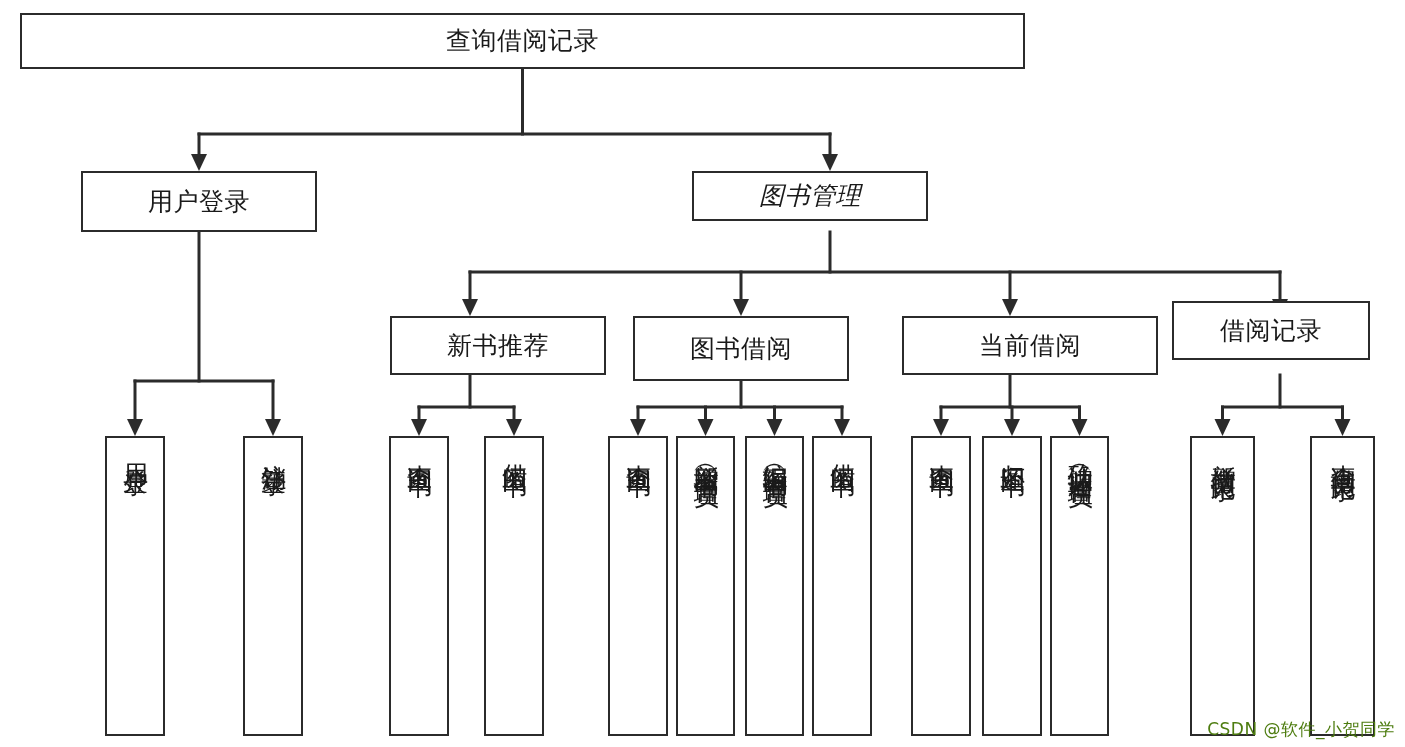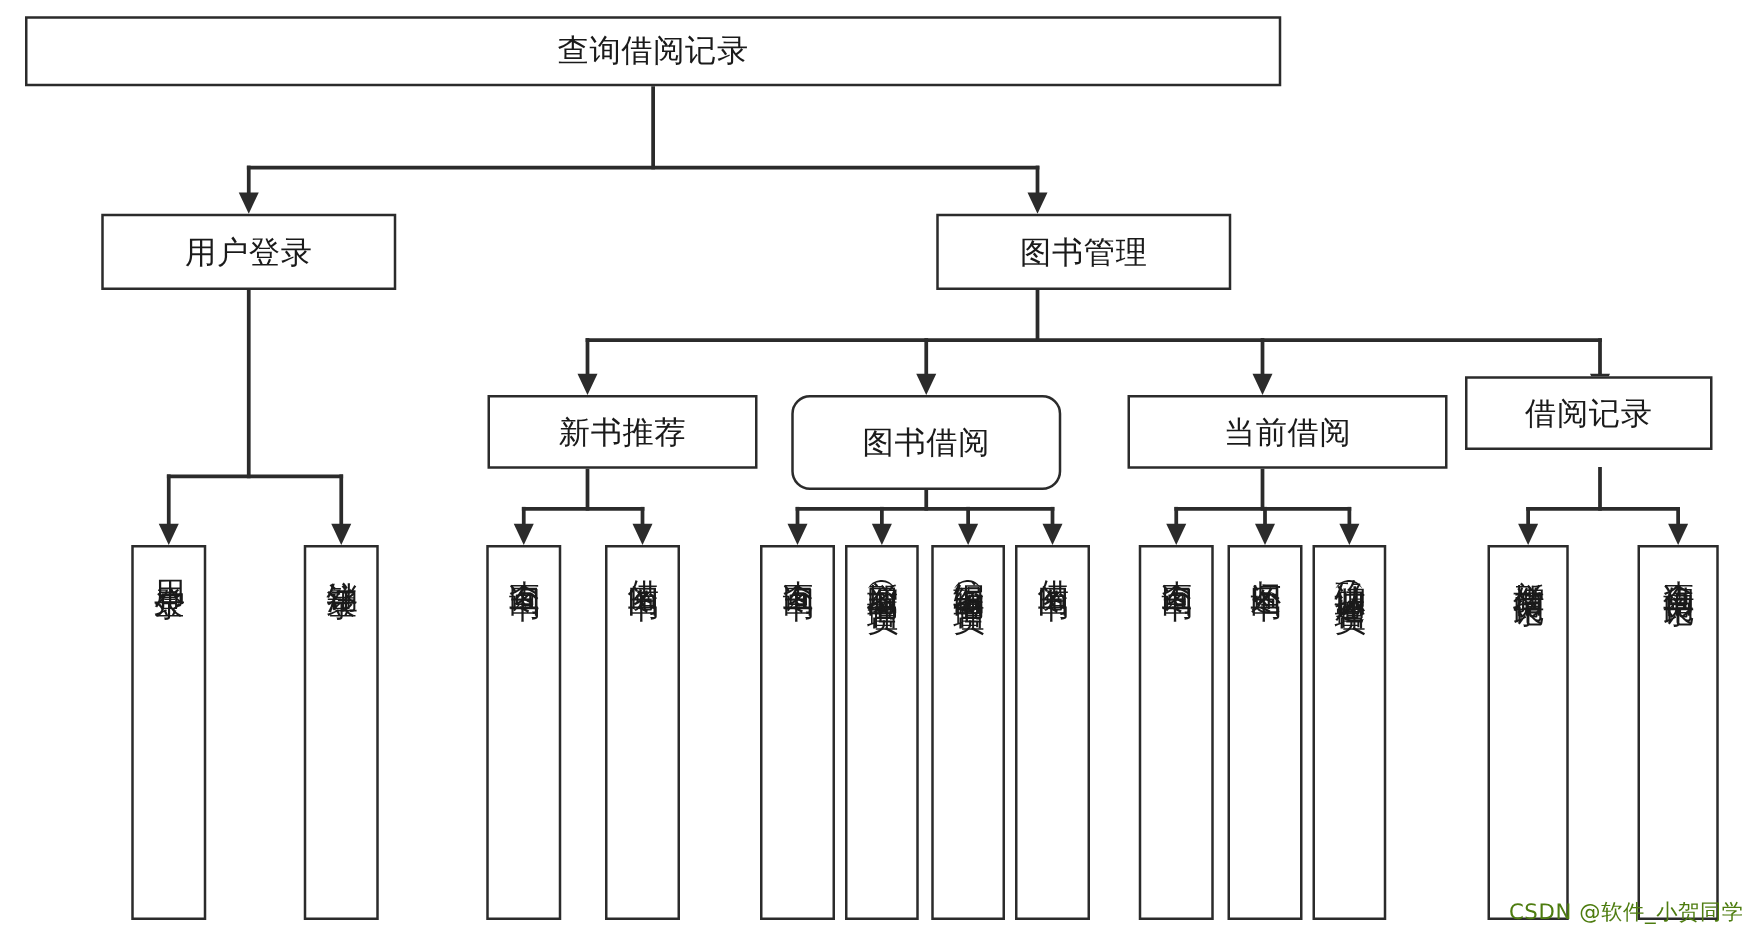--- a/index.html
+++ b/index.html
@@ -136,7 +136,7 @@
       <div class="node horiz" id="node-user-login" style="left: 81px; top: 171px; width: 236px; height: 61px;">
         <span class="label">用户登录</span>
       </div>
-      <div class="node horiz" id="node-book-manage" style="left: 749px; top: 171px; width: 236px; height: 61px;">
+      <div class="node horiz" id="node-book-manage" style="left: 692px; top: 171px; width: 236px; height: 50px; font-style: italic;">
         <span class="label">图书管理</span>
       </div>
       <div class="node horiz" id="node-new-book-rec" style="left: 362px; top: 316px; width: 216px; height: 59px; margin-left: 28px;">

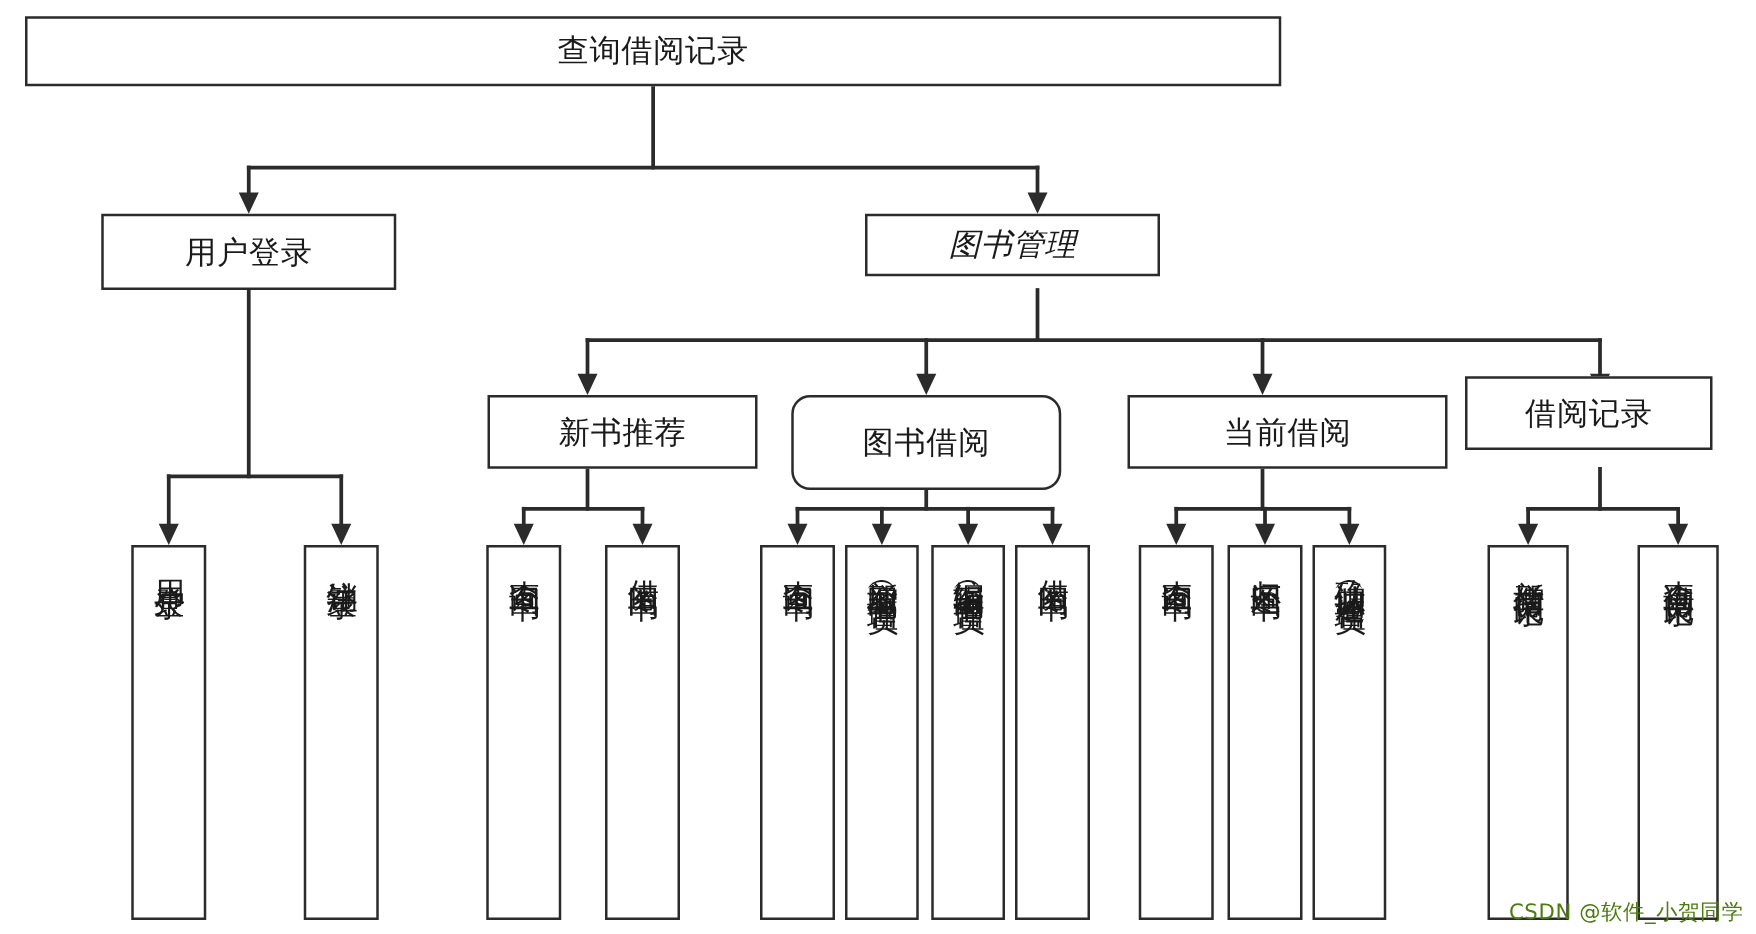--- a/index.html
+++ b/index.html
@@ -142,7 +142,7 @@
       <div class="node horiz" id="node-new-book-rec" style="left: 362px; top: 316px; width: 216px; height: 59px; margin-left: 28px;">
         <span class="label">新书推荐</span>
       </div>
-      <div class="node horiz" id="node-book-borrow" style="left: 633px; top: 316px; width: 216px; height: 76px; border-radius: 15px;">
+      <div class="node horiz" id="node-book-borrow" style="left: 633px; top: 316px; width: 216px; height: 65px;">
         <span class="label">图书借阅</span>
       </div>
       <div class="node horiz" id="node-current-borrow" style="left: 902px; top: 316px; width: 256px; height: 59px;">

